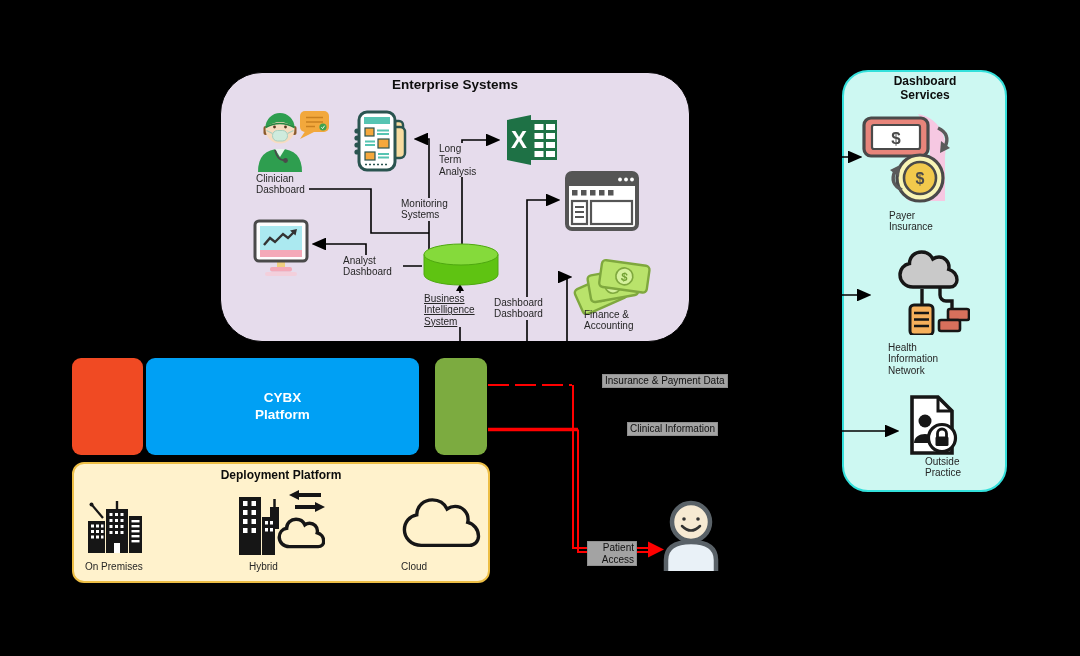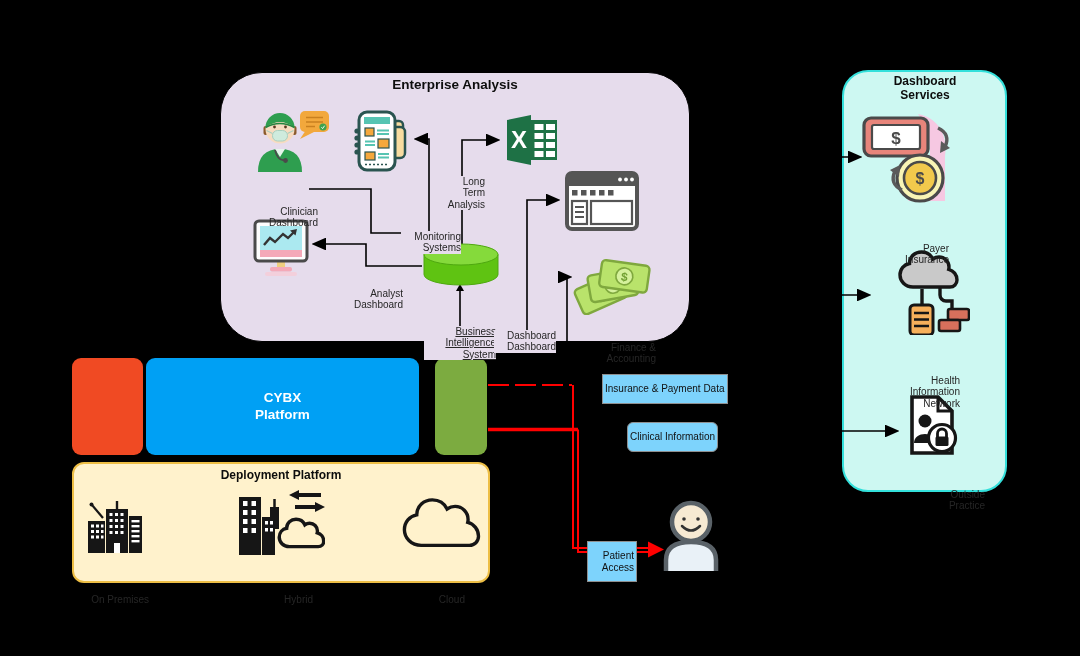--- a/index.html
+++ b/index.html
@@ -70,7 +70,7 @@
     <polygon points="648,541.5 648,557.5 664,549.5" fill="#FF0000"></polygon>
   </svg>
 
-  <div class="box-title" style="left:355px;top:77px;width:200px;font-size:13.5px;">Enterprise Analysis</div>
+  <div class="box-title" style="left:355px;top:77px;width:200px;font-size:13.5px;">Enterprise Systems</div>
   <div class="box-title" style="left:181px;top:468px;width:200px;font-size:12px;">Deployment Platform</div>
   <div class="box-title" style="left:885px;top:74px;width:80px;font-size:12px;line-height:1.2;">Dashboard Services</div>
 

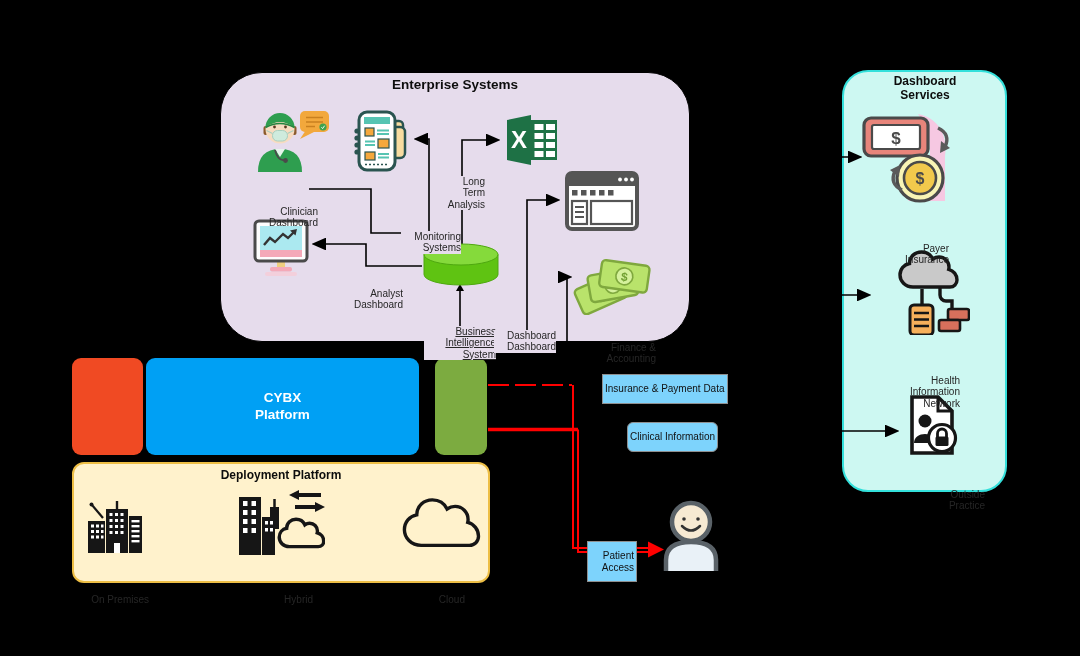--- a/index.html
+++ b/index.html
@@ -14,7 +14,7 @@
   .external-box{left:842px;top:70px;width:165px;height:422px;background:#CDF8F2;border:2px solid #33E0DB;border-radius:26px;}
   .overlay{position:absolute;left:0;top:0;pointer-events:none;}
   .icon{position:absolute;}
-  .node-label{position:absolute;font-size:10px;line-height:1.14;color:#262626;text-align:right;margin-top:33px;}
+  .node-label{position:absolute;font-size:10px;line-height:1.14;color:#262626;text-align:left;}
   .mask{background:#E6DCEC;}
   .flow-label{position:absolute;font-size:10px;line-height:1.15;color:#111;background:#7dd3fc;border:1px solid #8f8f8f;padding:8px 2px;white-space:nowrap;}
   .wrap2{white-space:normal;text-align:right;}

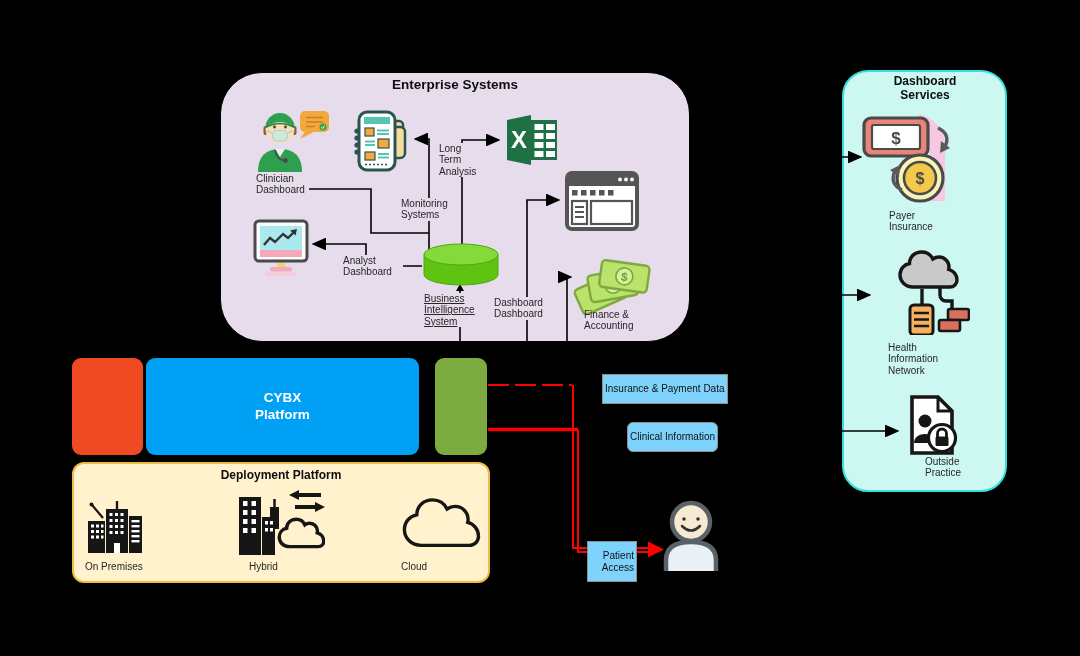--- a/index.html
+++ b/index.html
@@ -16,7 +16,7 @@
   .icon{position:absolute;}
   .node-label{position:absolute;font-size:10px;line-height:1.14;color:#262626;text-align:left;}
   .mask{background:#E6DCEC;}
-  .flow-label{position:absolute;font-size:10px;line-height:1.15;color:#111;background:#7dd3fc;border:1px solid #8f8f8f;padding:8px 2px;white-space:nowrap;}
+  .flow-label{position:absolute;font-size:10px;line-height:1.15;color:#111;background:#a3a3a3;border:1px solid #8f8f8f;padding:0 2px;white-space:nowrap;}
   .wrap2{white-space:normal;text-align:right;}
   .box-title{position:absolute;font-weight:bold;color:#0d0d0d;text-align:center;}
   .cybx-title{width:90px;font-weight:bold;font-size:13.5px;line-height:1.2;color:#fff;text-align:center;}

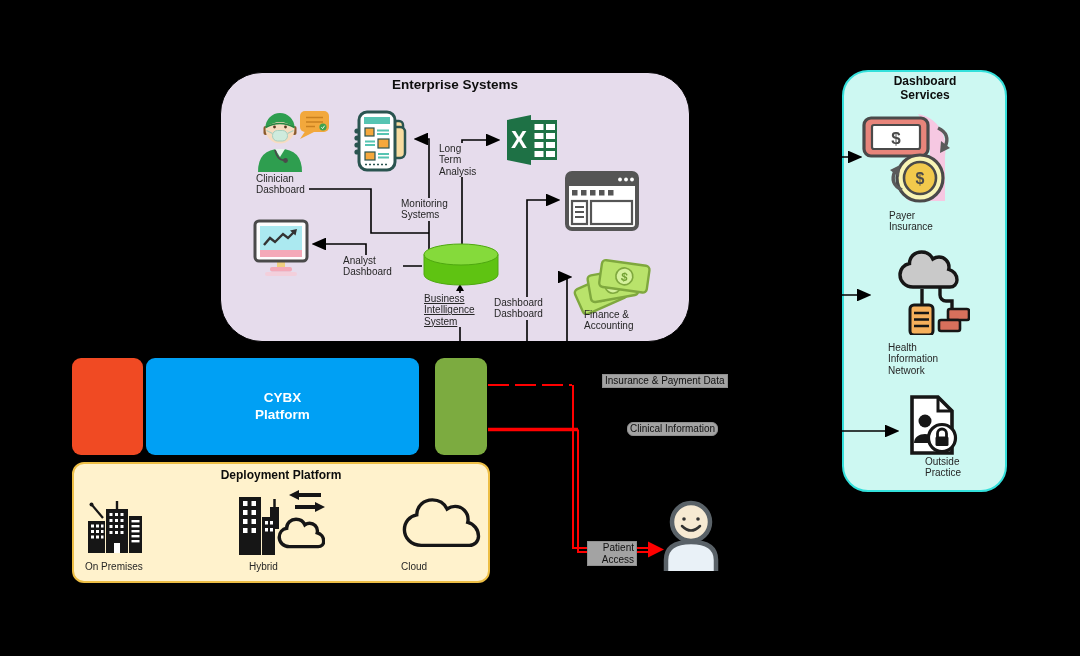--- a/index.html
+++ b/index.html
@@ -317,7 +317,7 @@
   <div class="node-label" style="left:925px;top:456px;width:60px;">Outside Practice</div>
 
   <div class="flow-label" style="left:602px;top:374px;">Insurance &amp; Payment Data</div>
-  <div class="flow-label" style="left:627px;top:422px;border-radius:6px;">Clinical Information</div>
+  <div class="flow-label" style="left:627px;top:422px;">Clinical Information</div>
   <div class="flow-label wrap2" style="left:587px;top:541px;width:44px;">Patient Access</div>
 
 </div>

